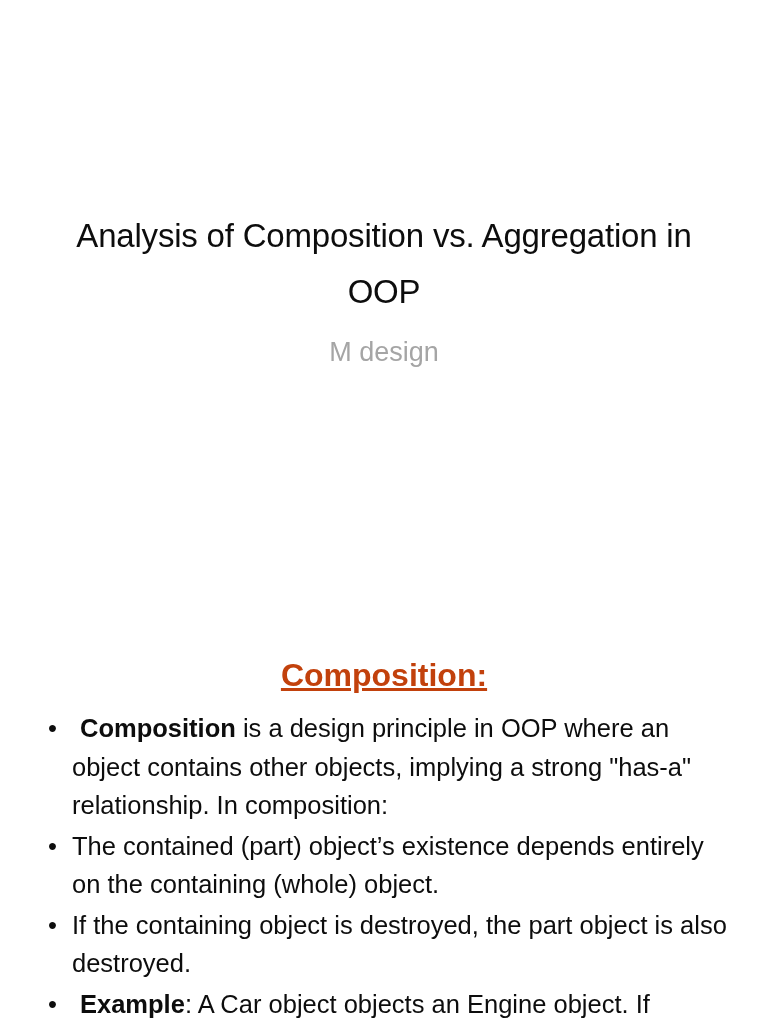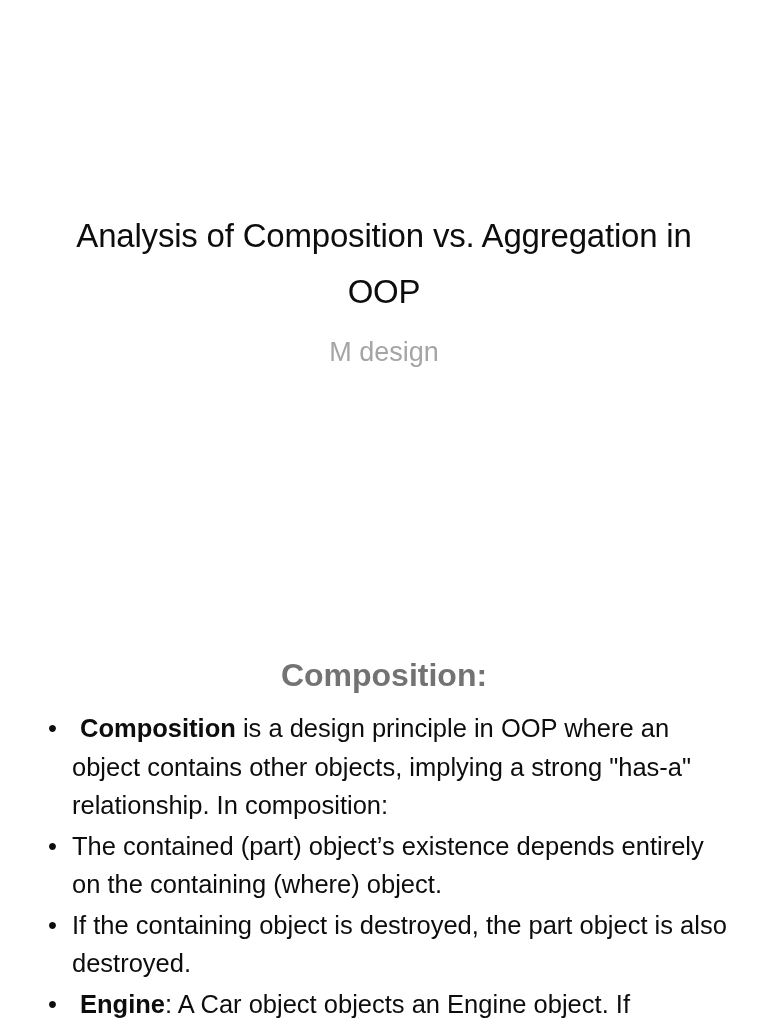--- a/index.html
+++ b/index.html
@@ -68,7 +68,8 @@
     font-size: 32px;
     line-height: 42px;
     font-weight: 700;
-    color: #737373;
+    color: #c2410c;
+    text-decoration: underline;
   }
   .bullet-list {
     position: absolute;

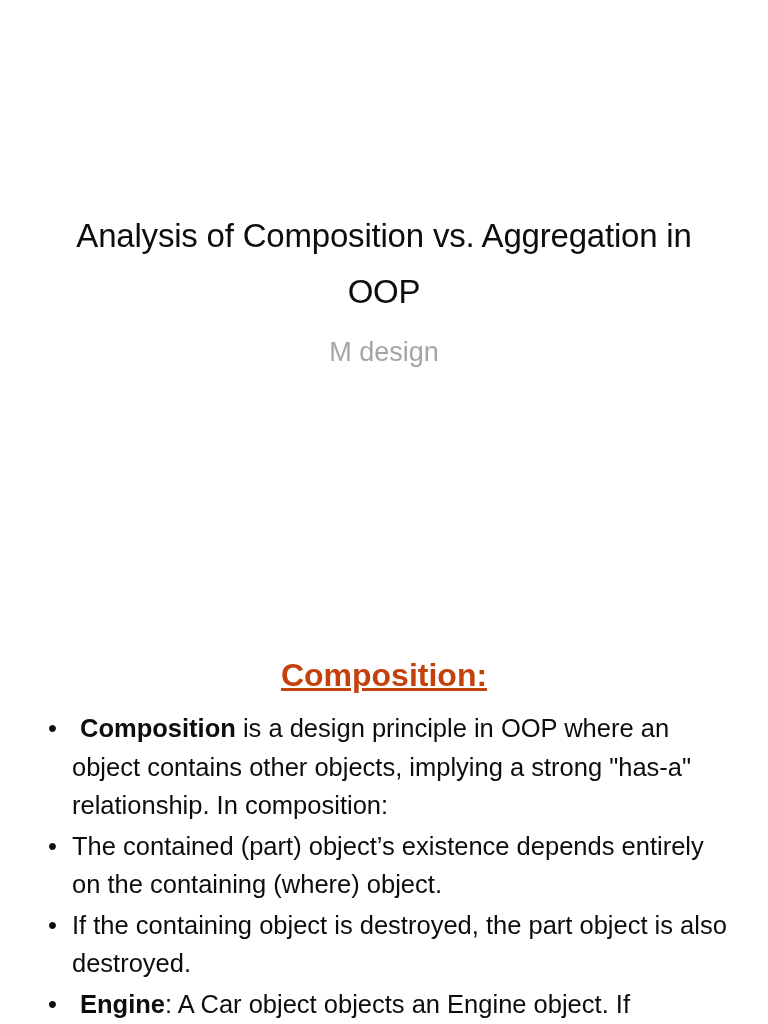--- a/index.html
+++ b/index.html
@@ -126,7 +126,7 @@
     </li>
     <li class="bullet-item">
       <span class="bullet-dot">•</span>
-      <span class="bullet-text"><span>The contained (part) object’s existence depends entirely on the containing (where) object.</span></span>
+      <span class="bullet-text"><span>The contained (part) object’s existence depends entirely on the containing (whole) object.</span></span>
     </li>
     <li class="bullet-item">
       <span class="bullet-dot">•</span>

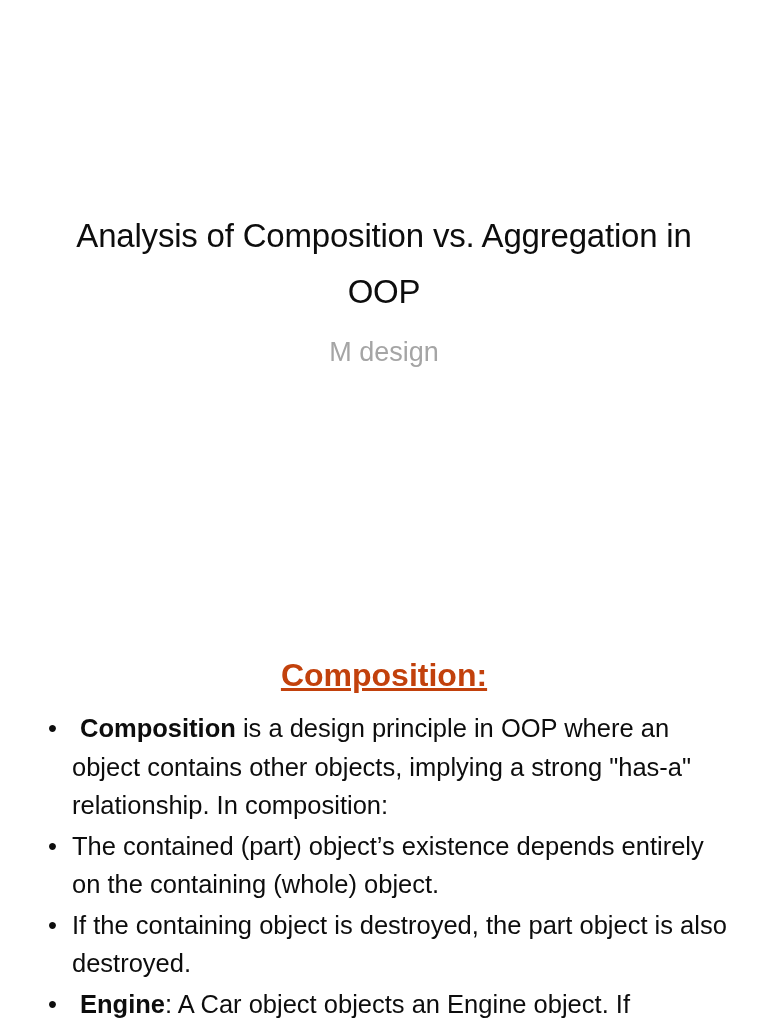--- a/index.html
+++ b/index.html
@@ -134,7 +134,7 @@
     </li>
     <li class="bullet-item">
       <span class="bullet-dot">•</span>
-      <span class="bullet-text"><b>Engine</b><span>: A Car object objects an Engine object. If</span></span>
+      <span class="bullet-text"><b>Example</b><span>: A Car object objects an Engine object. If</span></span>
     </li>
   </ul>
 </section>

